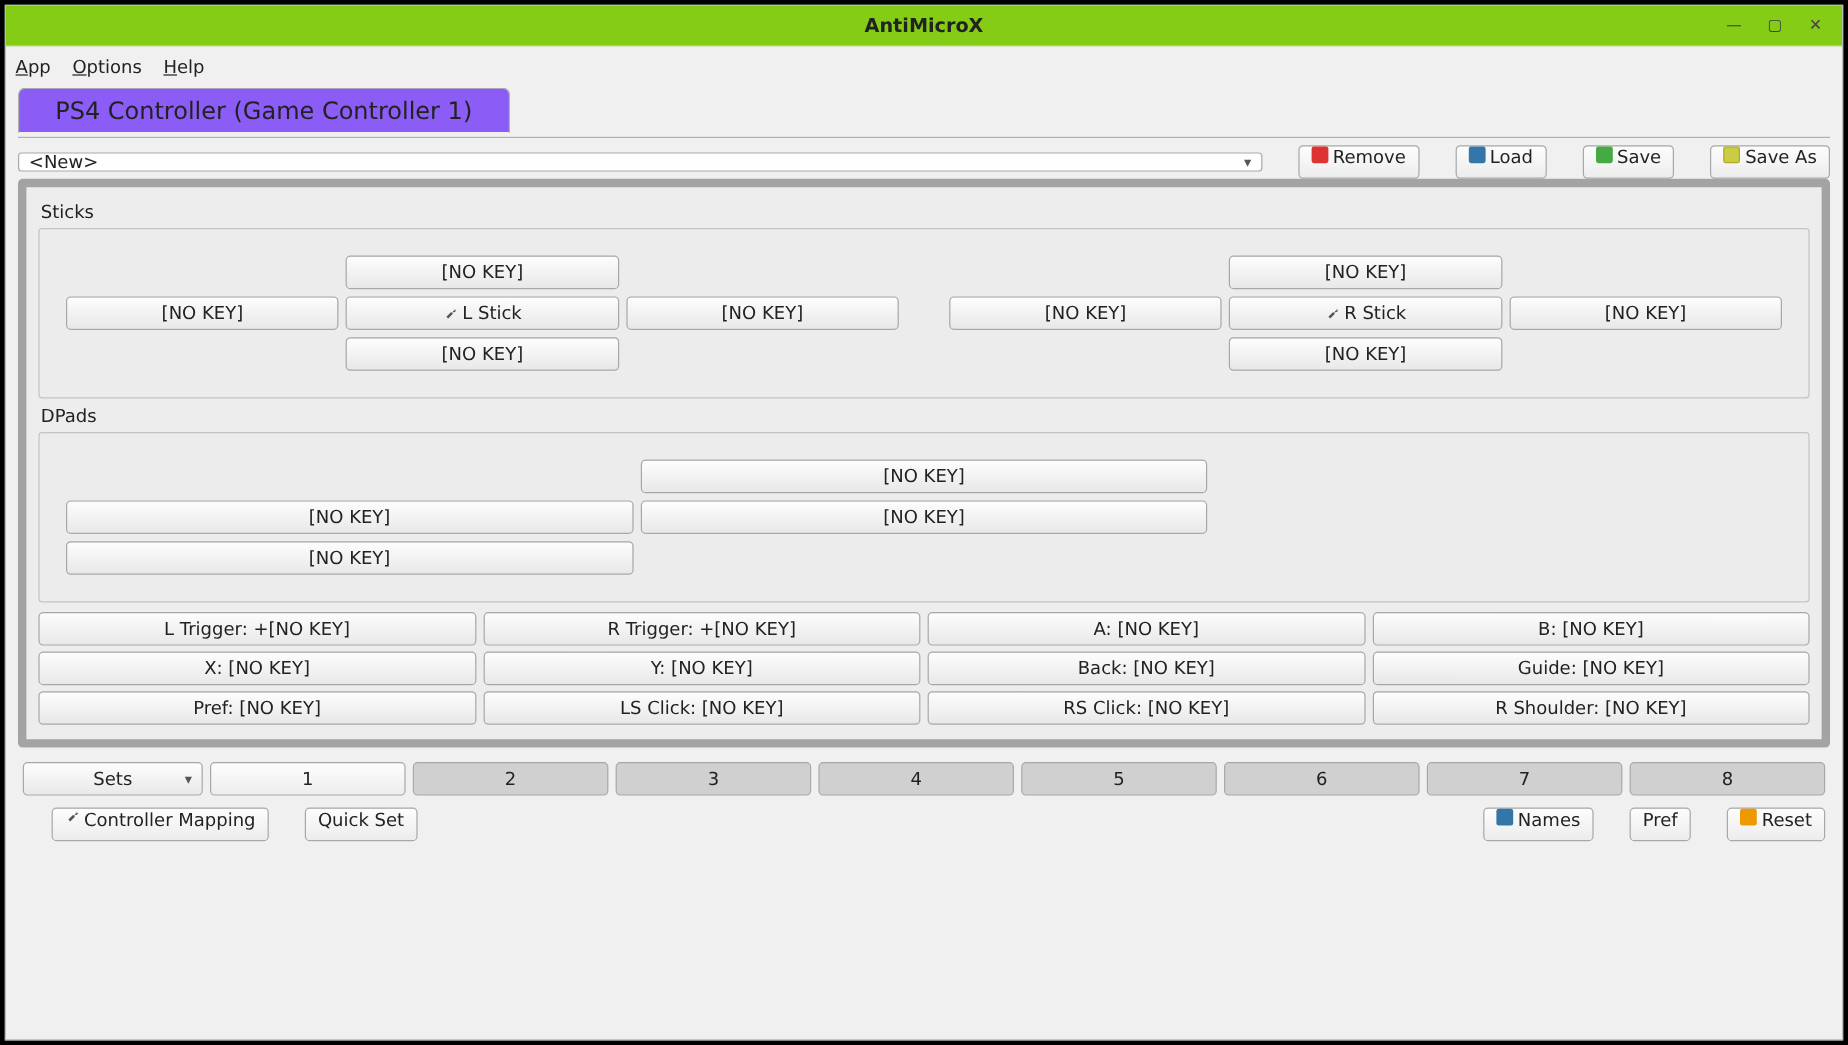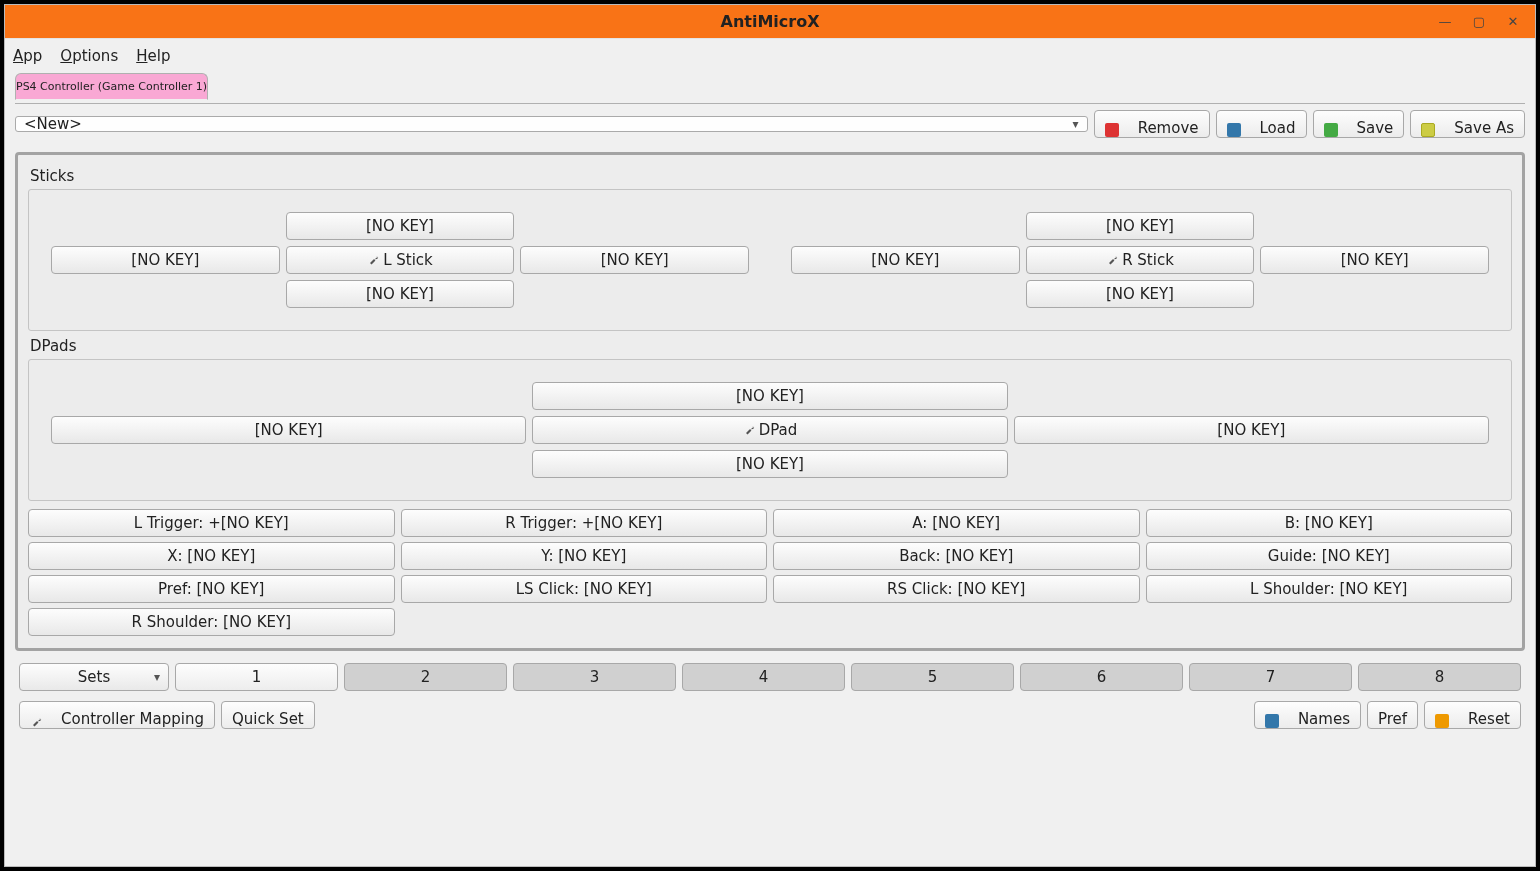--- a/index.html
+++ b/index.html
@@ -24,7 +24,7 @@
   }
   .titlebar {
     height: 34px;
-    background: #f97316;
+    background: #84cc16;
     display: flex;
     align-items: center;
     position: relative;

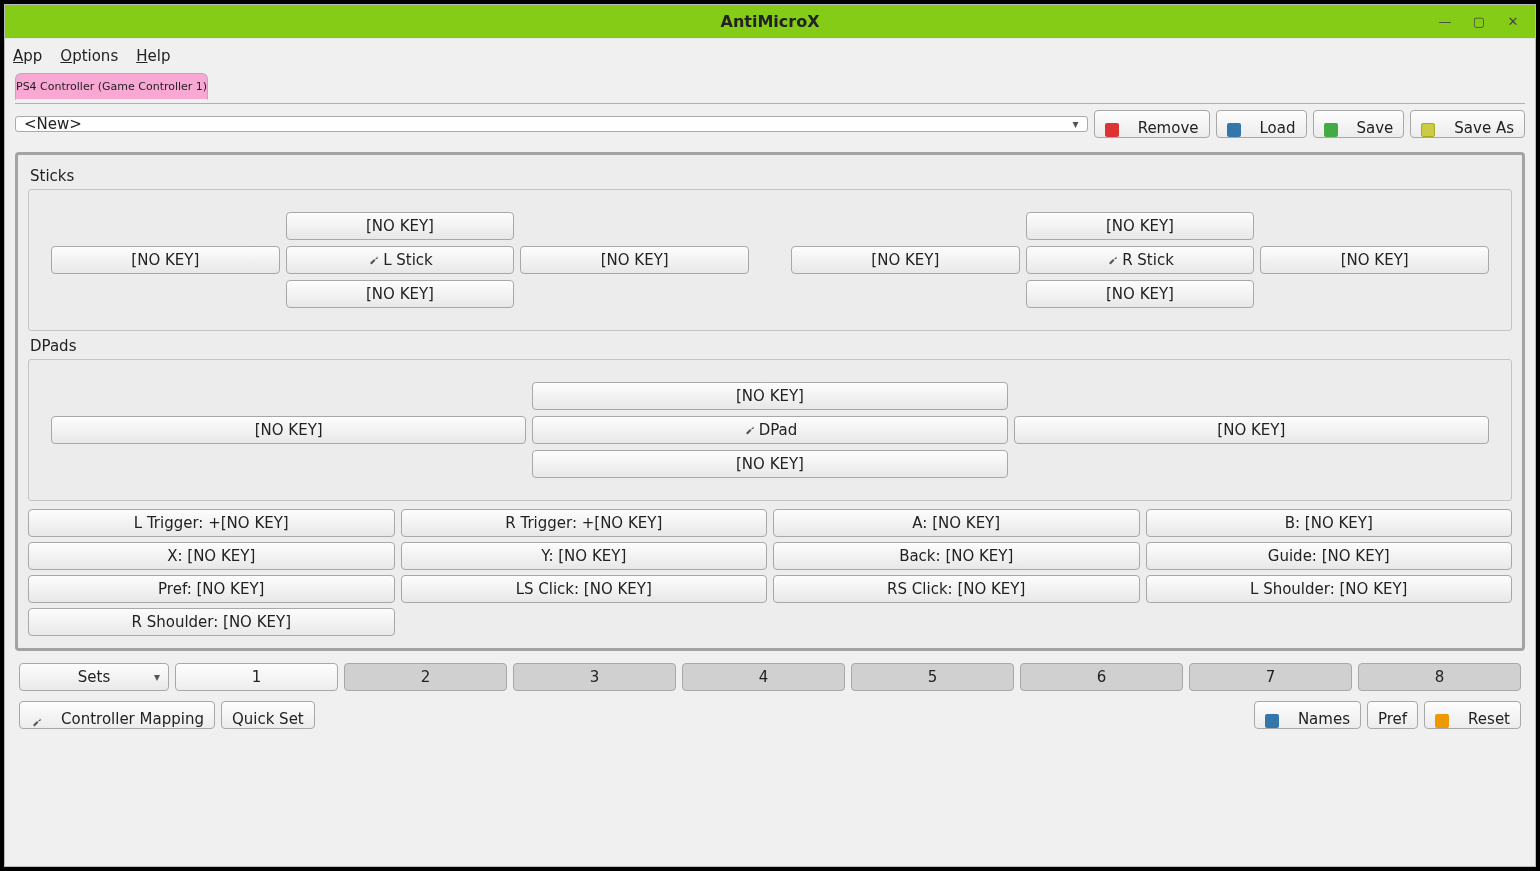--- a/index.html
+++ b/index.html
@@ -79,9 +79,9 @@
     border: 1px solid #b0b0b0;
     border-bottom: 1px solid #f0f0f0;
     border-radius: 6px 6px 0 0;
-    padding: 6px 0;
-    background: #f9a8d4;
-    font-size: 11px;
+    padding: 6px 30px;
+    background: #8b5cf6;
+    font-size: 20px;
     position: relative;
     z-index: 2;
   }

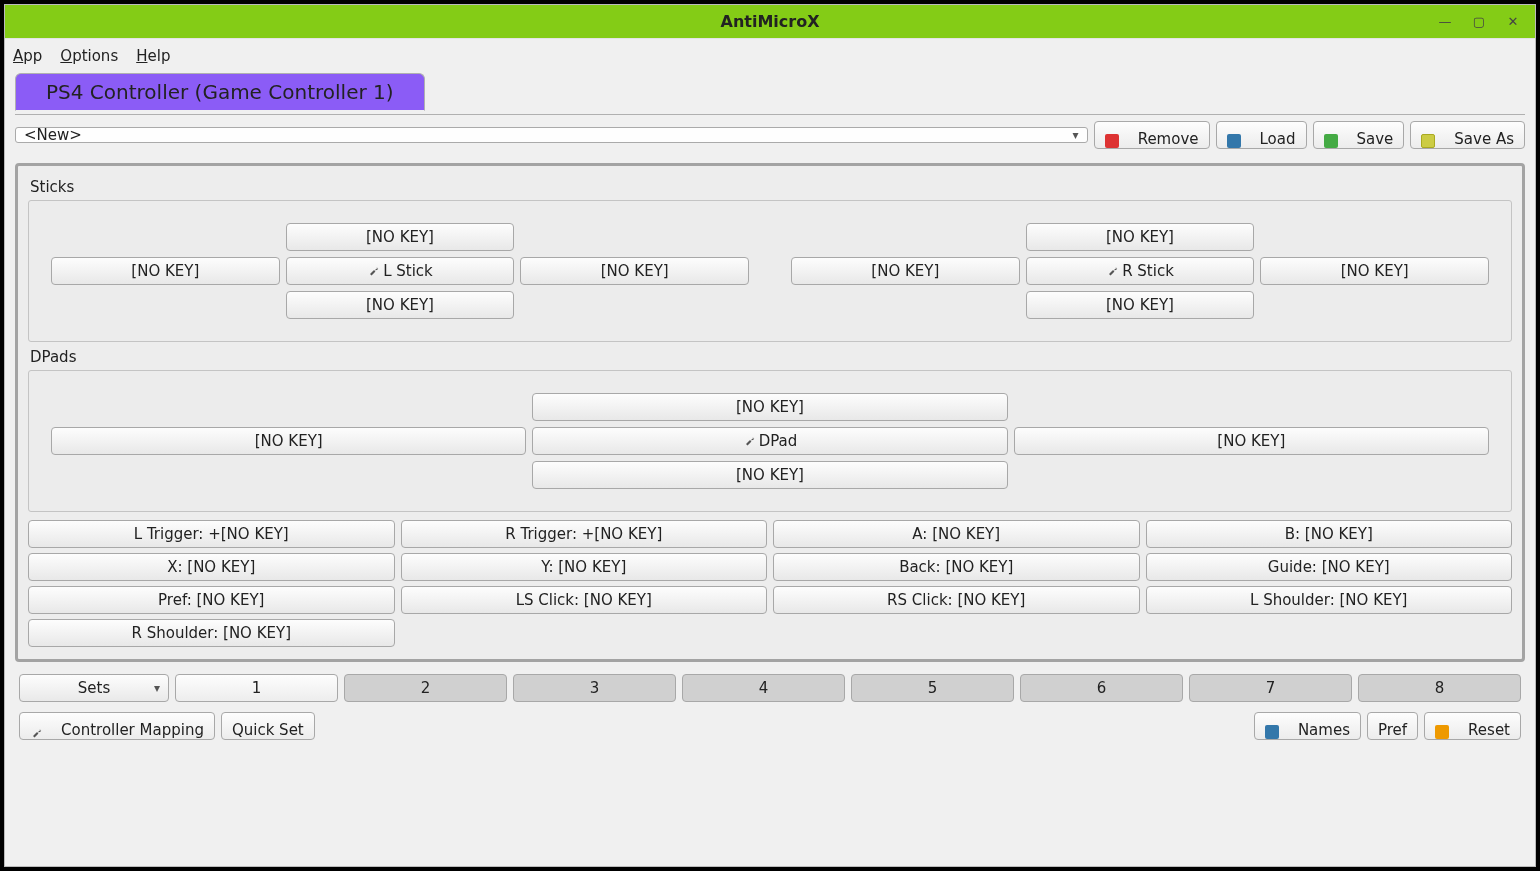--- a/index.html
+++ b/index.html
@@ -120,11 +120,12 @@
     height: 28px;
     padding: 0 10px;
     display: inline-flex;
-    align-items: flex-end;
-    gap: 19px;
+    align-items: flex-start;
+    gap: 4px;
     font-size: 15px;
     cursor: pointer;
     white-space: nowrap;
+    margin-left: 24px;
   }
   .btn .ic { width:14px;height:14px;display:inline-block; }
   .ic-red{ background:#d33; border-radius:2px;}

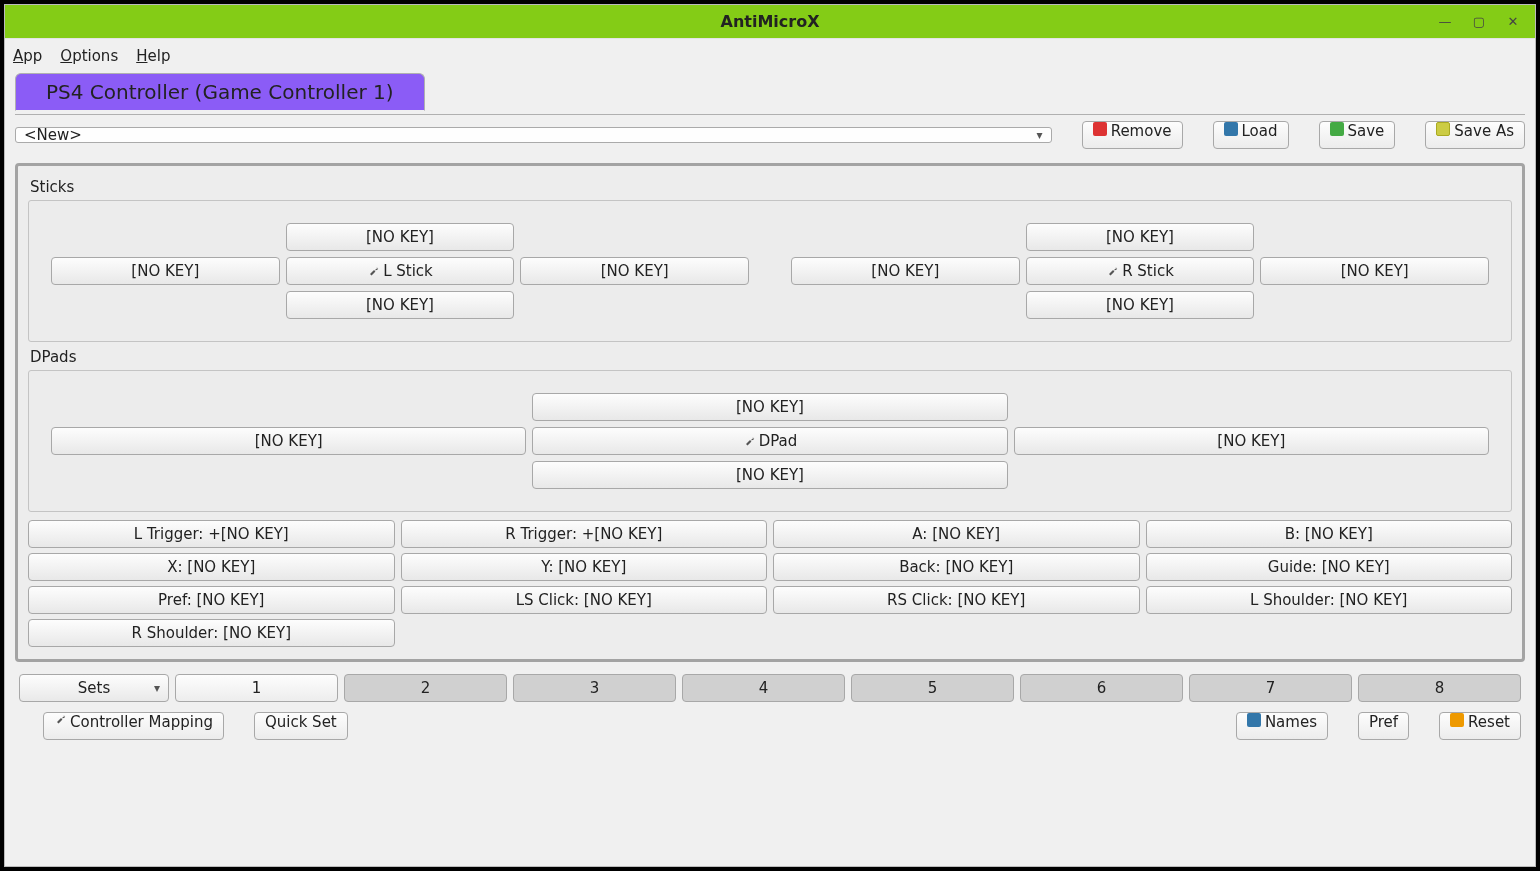--- a/index.html
+++ b/index.html
@@ -135,8 +135,8 @@
   .ic-orange{background:#e90;border-radius:2px;}
 
   .bigpanel {
-    margin-top: 14px;
-    border: 3px solid #a3a3a3;
+    margin-top: 0;
+    border: 7px solid #a3a3a3;
     border-radius: 4px;
     padding: 8px 10px 12px 10px;
     flex: 1;

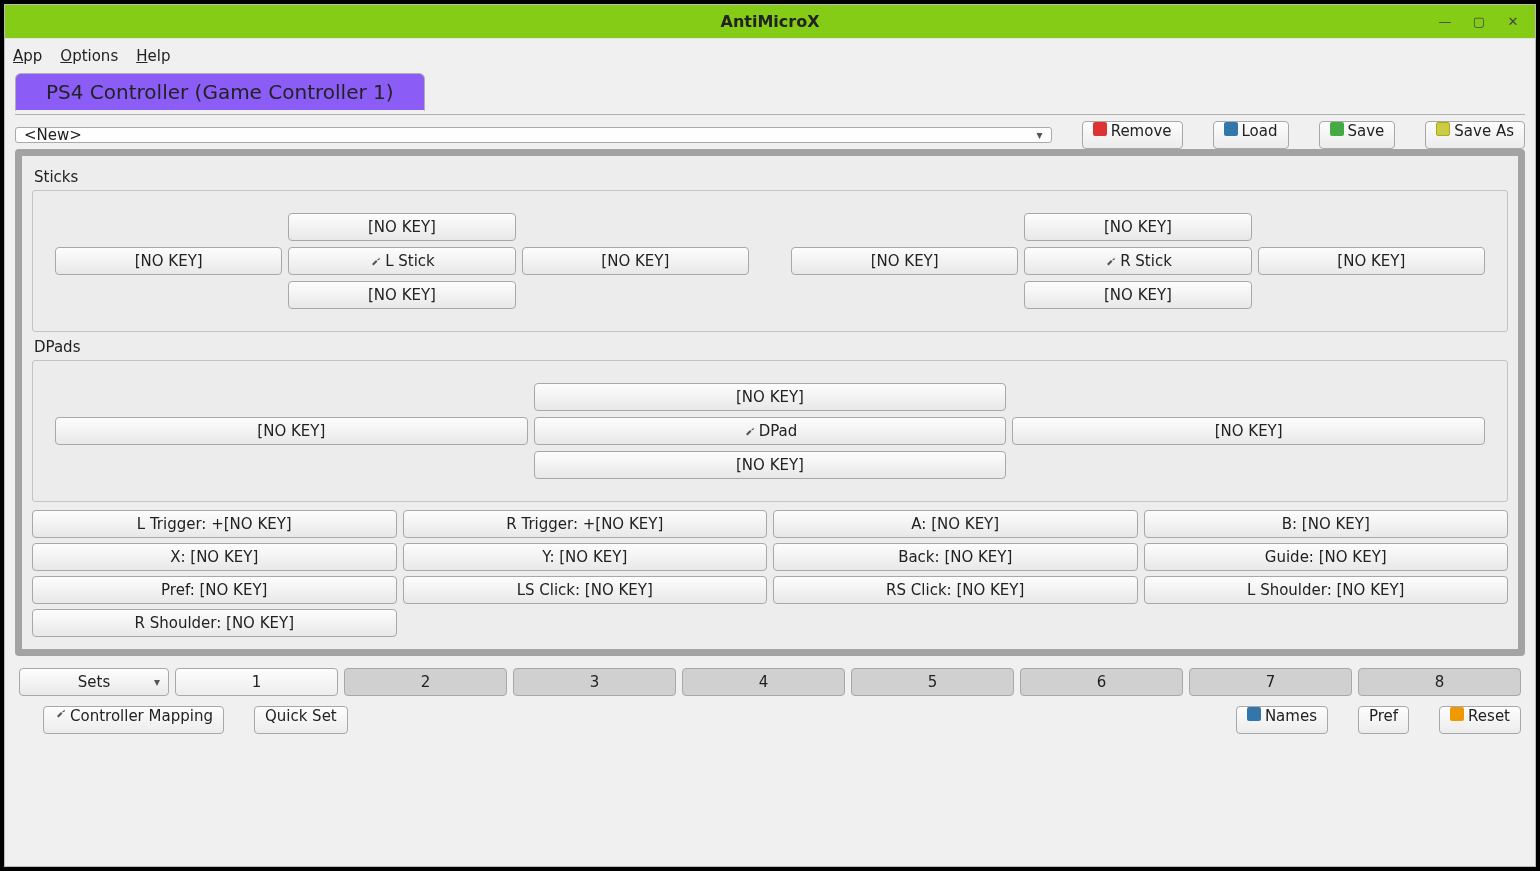--- a/index.html
+++ b/index.html
@@ -335,14 +335,6 @@
             <div class="mapbtn">[NO KEY]</div>
             <div class="gap"></div>
             <div class="mapbtn">[NO KEY]</div>
-            <div class="mapbtn">
-                <span class="wr">
-                  <svg viewBox="0 0 16 16">
-                    <path fill="#555" d="M13 3a3 3 0 0 1-4 4l-5 5 2 2 5-5a3 3 0 0 1 4-4l-2 2-1-1 2-2z"></path>
-                  </svg>
-                </span>
-                <span>DPad</span>
-              </div>
             <div class="mapbtn">[NO KEY]</div>
             <div class="gap"></div>
             <div class="mapbtn">[NO KEY]</div>

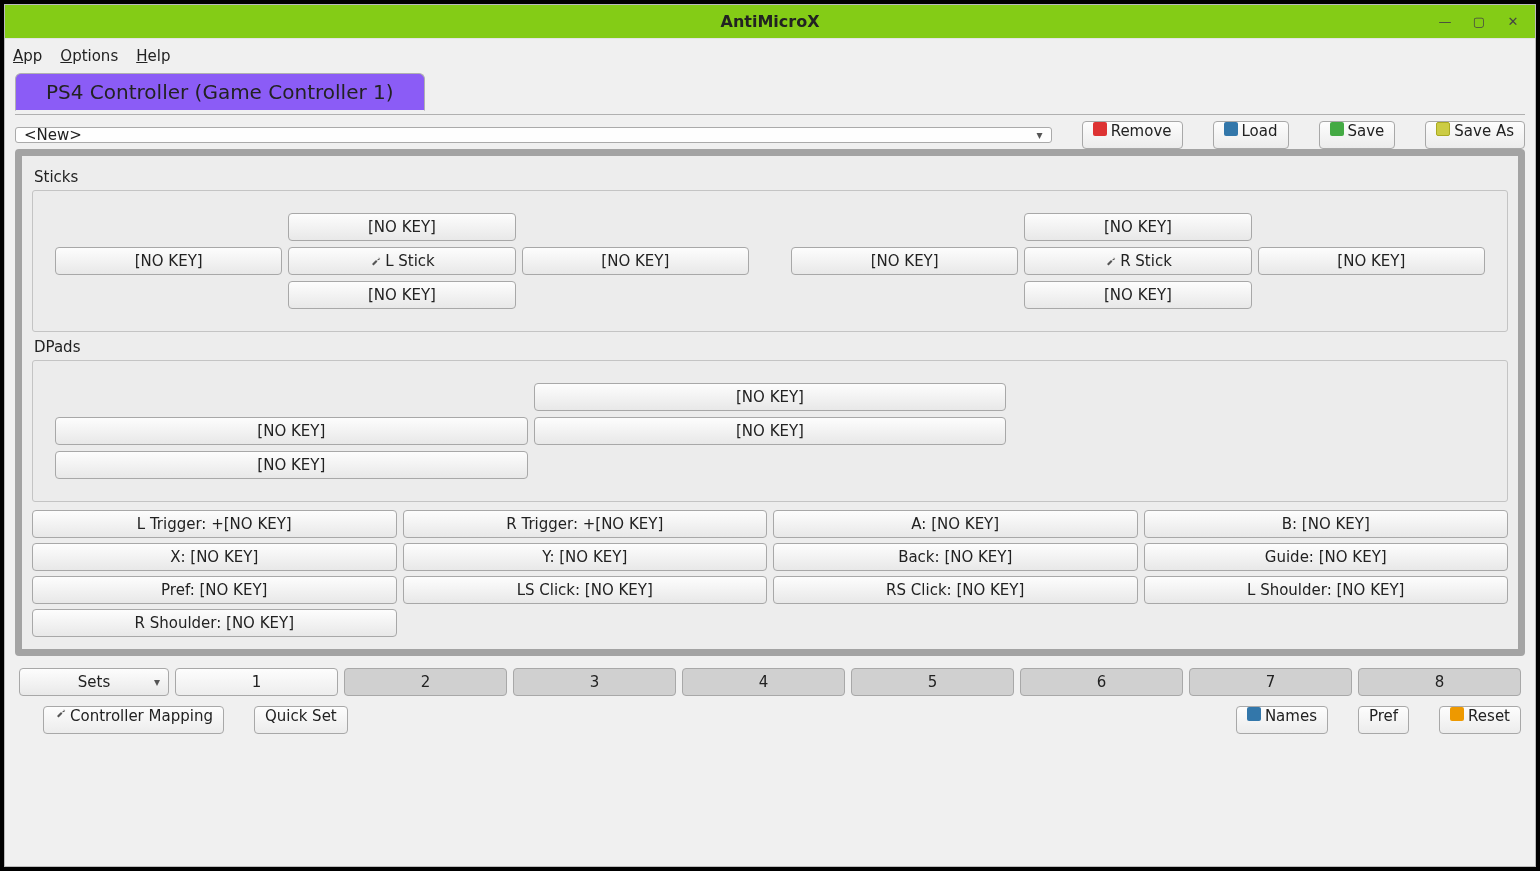--- a/index.html
+++ b/index.html
@@ -354,7 +354,6 @@
           <div class="mapbtn">Pref: [NO KEY]</div>
           <div class="mapbtn">LS Click: [NO KEY]</div>
           <div class="mapbtn">RS Click: [NO KEY]</div>
-          <div class="mapbtn">L Shoulder: [NO KEY]</div>
           <div class="mapbtn">R Shoulder: [NO KEY]</div>
         </div>
 

